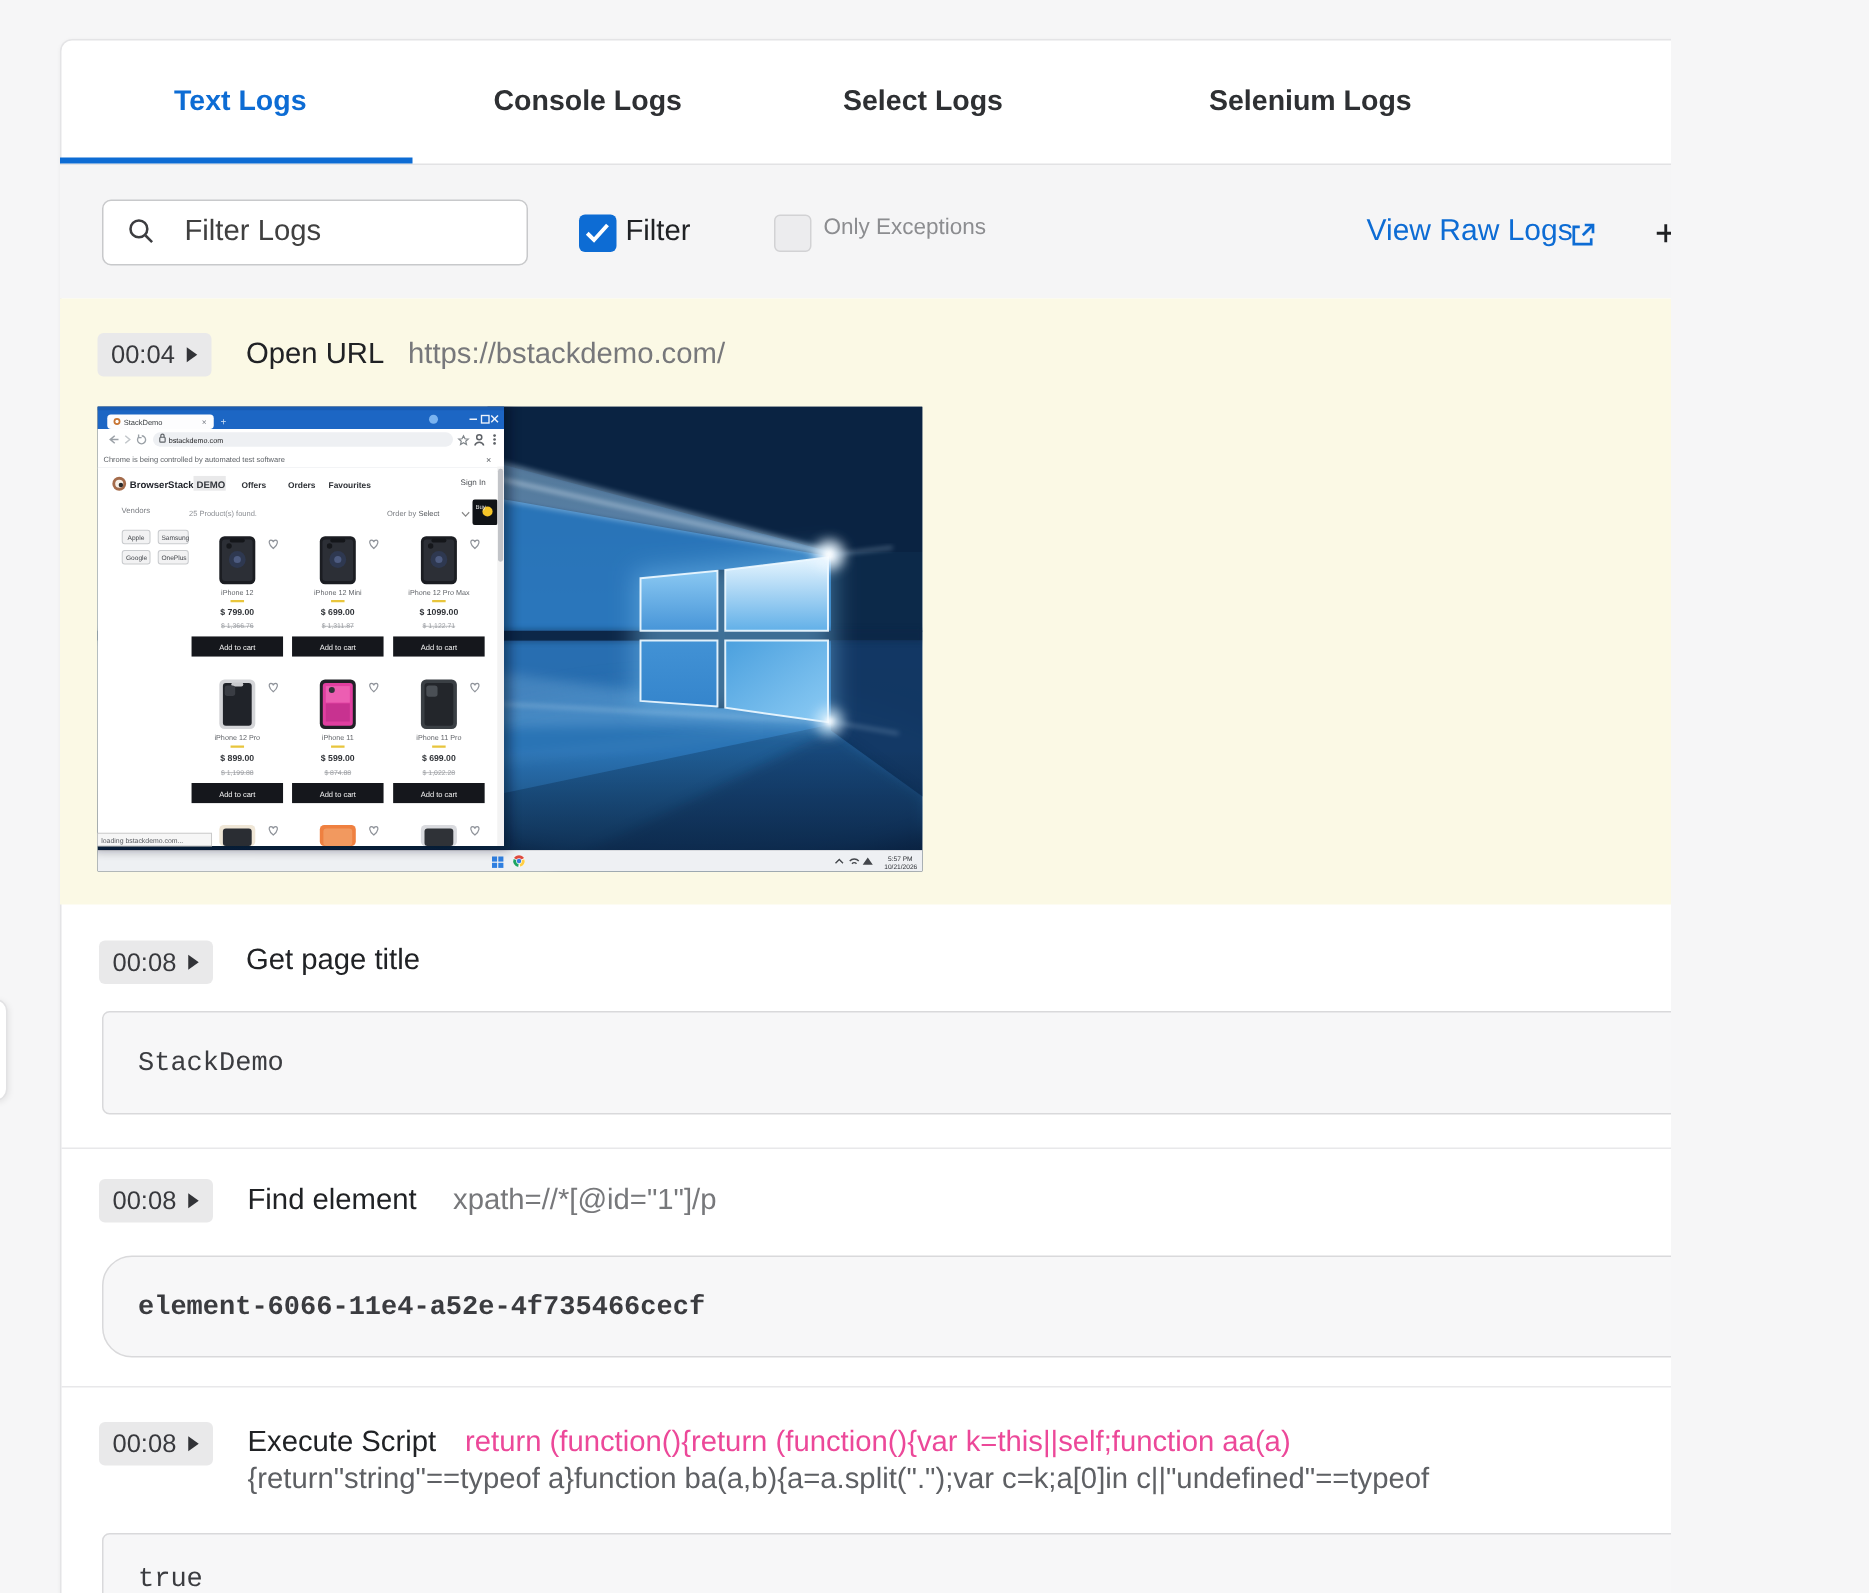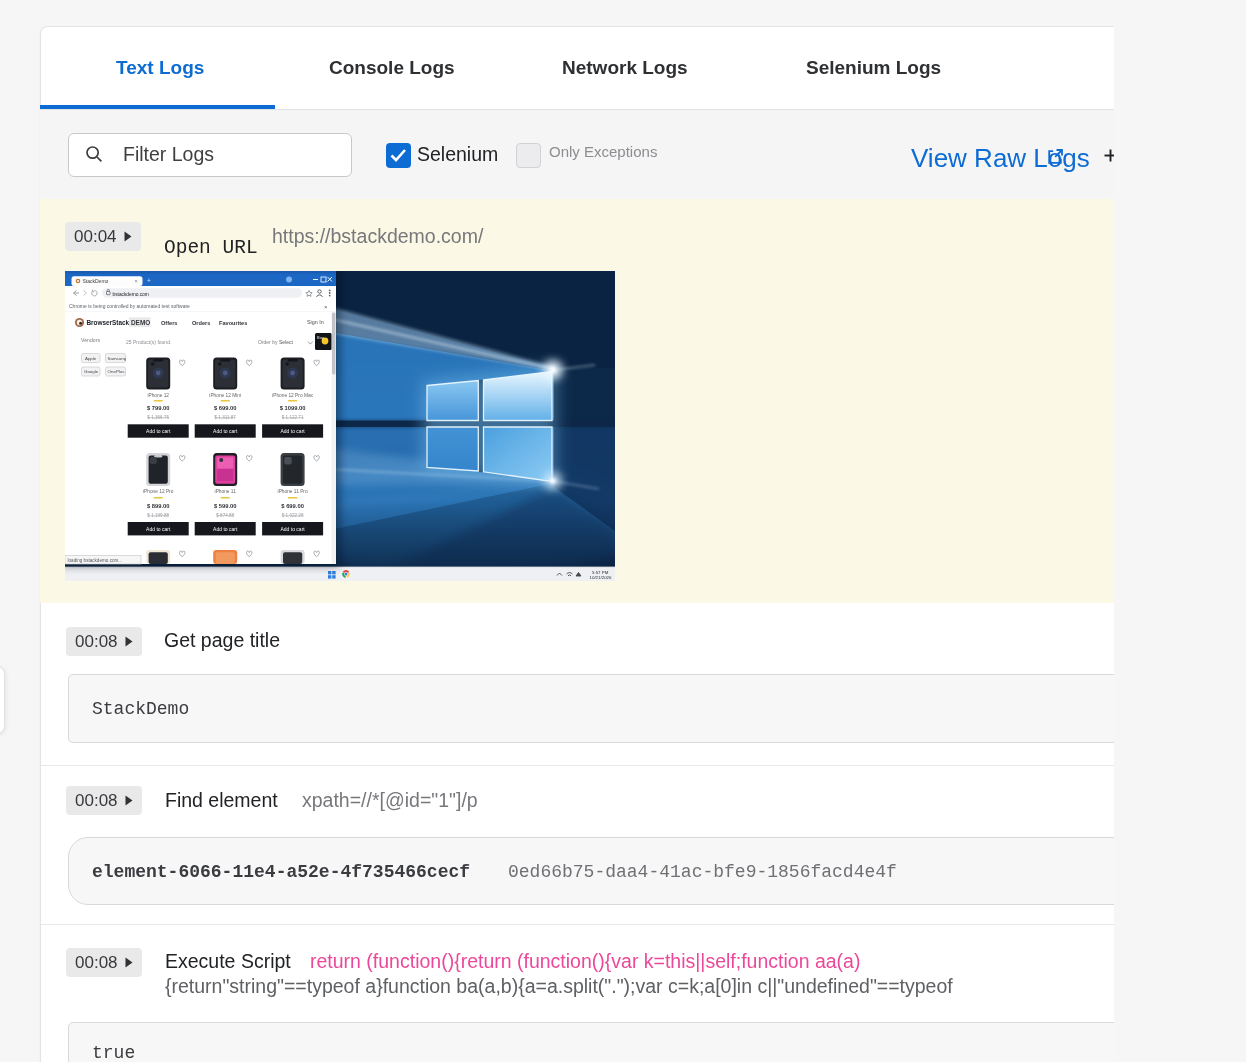--- a/index.html
+++ b/index.html
@@ -37,7 +37,7 @@
   <div id="card">
     <span class="abs tab active" style="left:75px; top:30px;">Text Logs</span>
     <span class="abs tab" style="left:288px; top:30px;">Console Logs</span>
-    <span class="abs tab" style="left:521px; top:30px;">Network Logs</span>
+    <span class="abs tab" style="left:521px; top:30px;">Select Logs</span>
     <span class="abs tab" style="left:765px; top:30px;">Selenium Logs</span>
     <div id="tabsep"></div>
     <div id="tabline"></div>

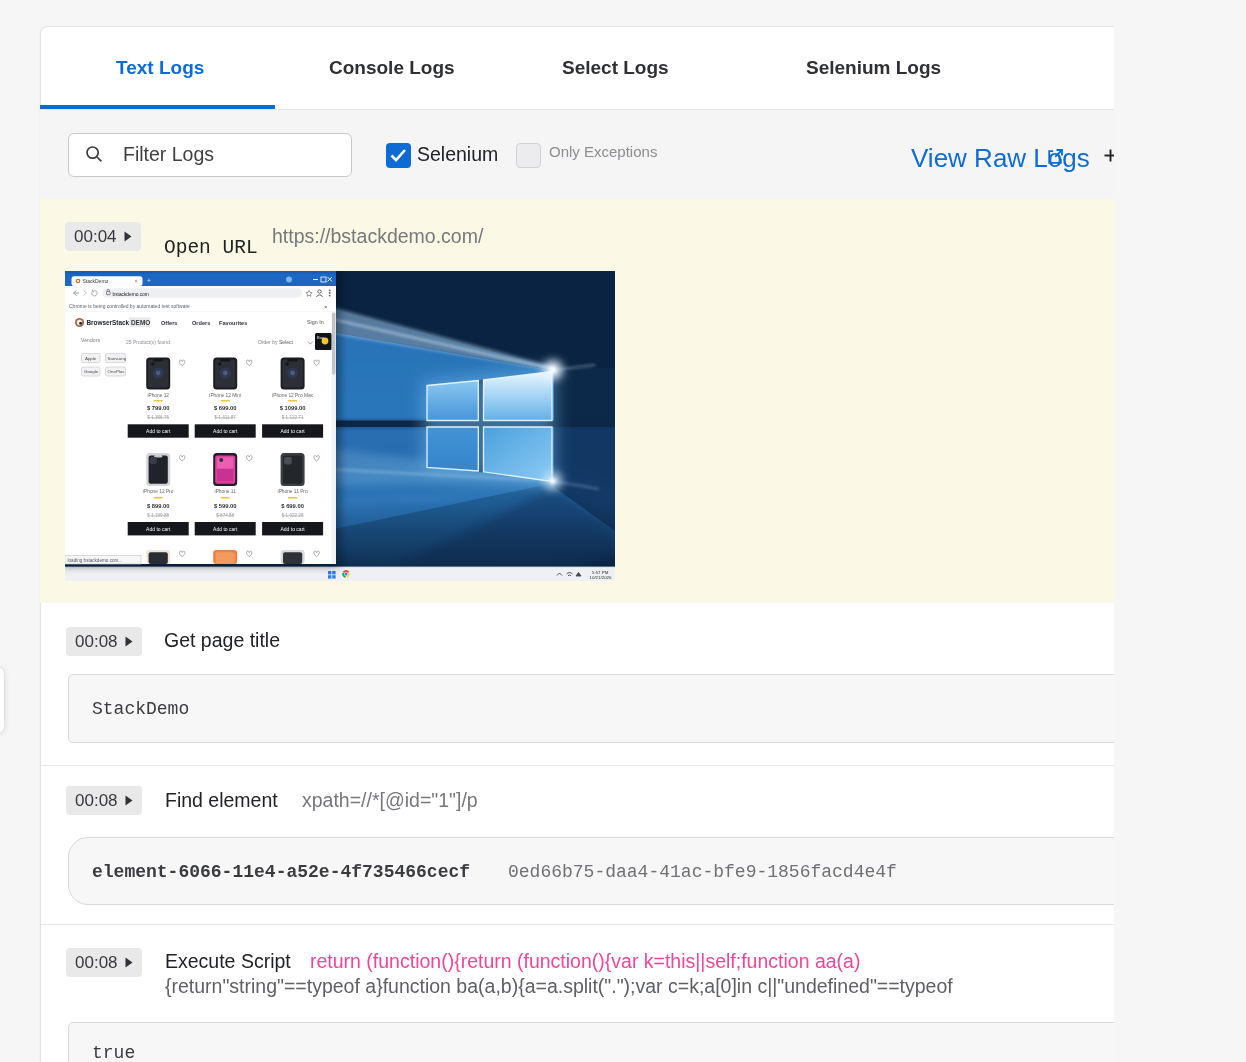--- a/index.html
+++ b/index.html
@@ -53,7 +53,7 @@
       <svg class="abs" style="left:350px; top:38px;" width="17" height="15" viewBox="0 0 17 15" fill="none" stroke="#fff" stroke-width="2.6">
           <polyline points="1.5,7.5 6,12 15,2"></polyline>
         </svg>
-      <span class="abs lbl" style="left:377px; top:33px;">Selenium</span>
+      <span class="abs lbl" style="left:377px; top:33px;">Filter</span>
       <div class="abs" style="left:476px; top:33px; width:25px; height:25px; background:#ececee; border:1px solid #d2d2d4; border-radius:4px;"></div>
       <span class="abs" style="left:509px; top:33px; font-size:15px; color:#8c8d90;">Only Exceptions</span>
       <span class="abs" style="left:871px; top:33px; font-size:26px; color:#0d6cd4;">View Raw Logs</span>

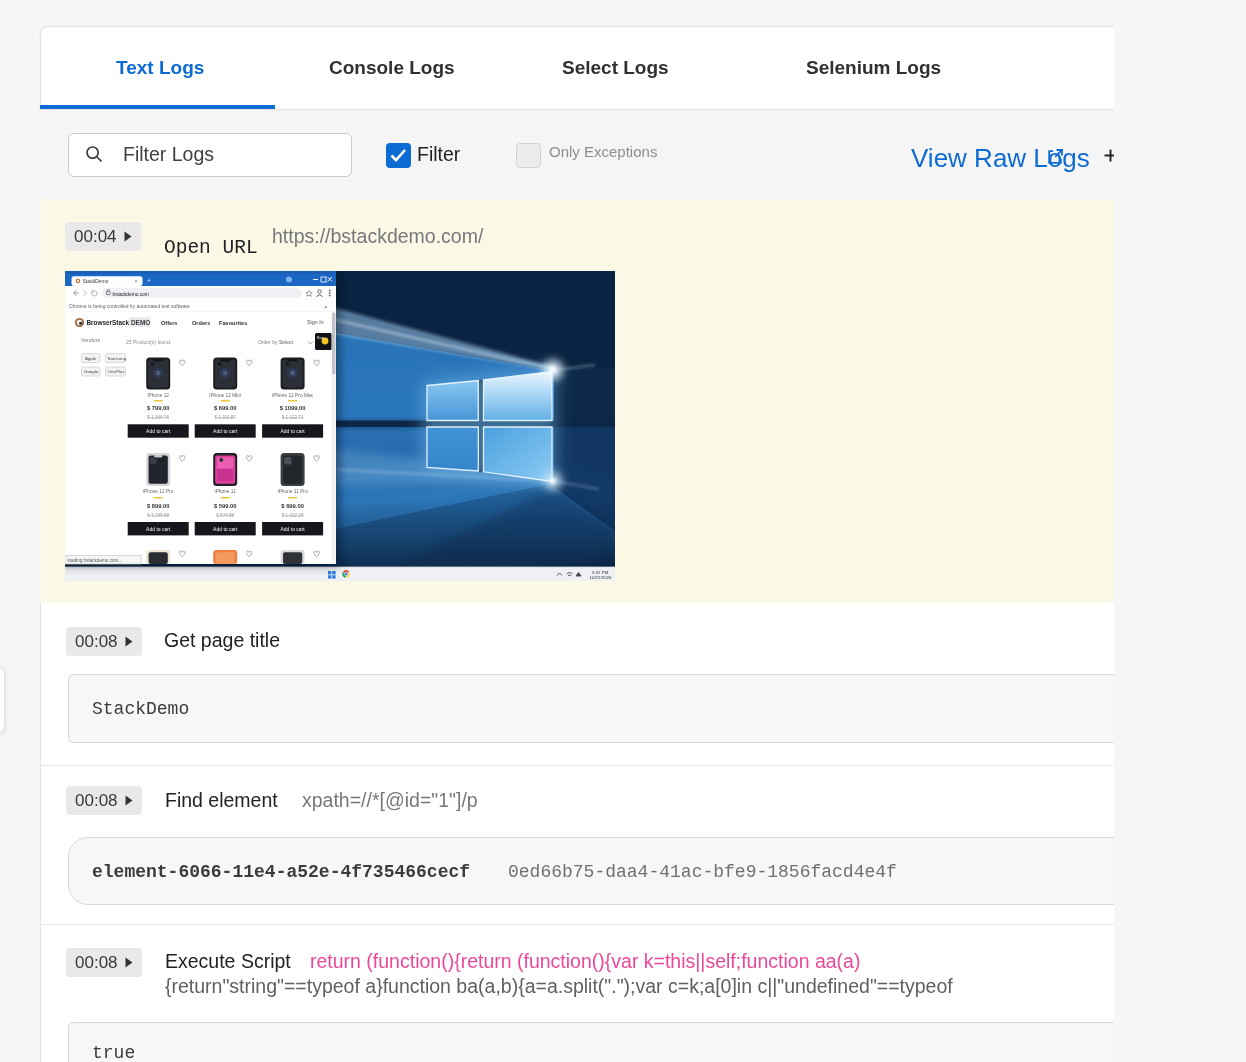--- a/index.html
+++ b/index.html
@@ -56,7 +56,7 @@
       <span class="abs lbl" style="left:377px; top:33px;">Filter</span>
       <div class="abs" style="left:476px; top:33px; width:25px; height:25px; background:#ececee; border:1px solid #d2d2d4; border-radius:4px;"></div>
       <span class="abs" style="left:509px; top:33px; font-size:15px; color:#8c8d90;">Only Exceptions</span>
-      <span class="abs" style="left:871px; top:33px; font-size:26px; color:#0d6cd4;">View Raw Logs</span>
+      <span class="abs" style="left:871px; top:33px; font-size:20px; color:#0d6cd4;">View Raw Logs</span>
       <svg class="abs" style="left:1007px; top:38px;" width="17" height="17" viewBox="0 0 17 17" fill="none" stroke="#0d6cd4" stroke-width="1.8">
           <path d="M6.2 3.2H2.2v11.6h11.6v-4"></path>
           <path d="M9.5 2h5.5v5.5"></path>

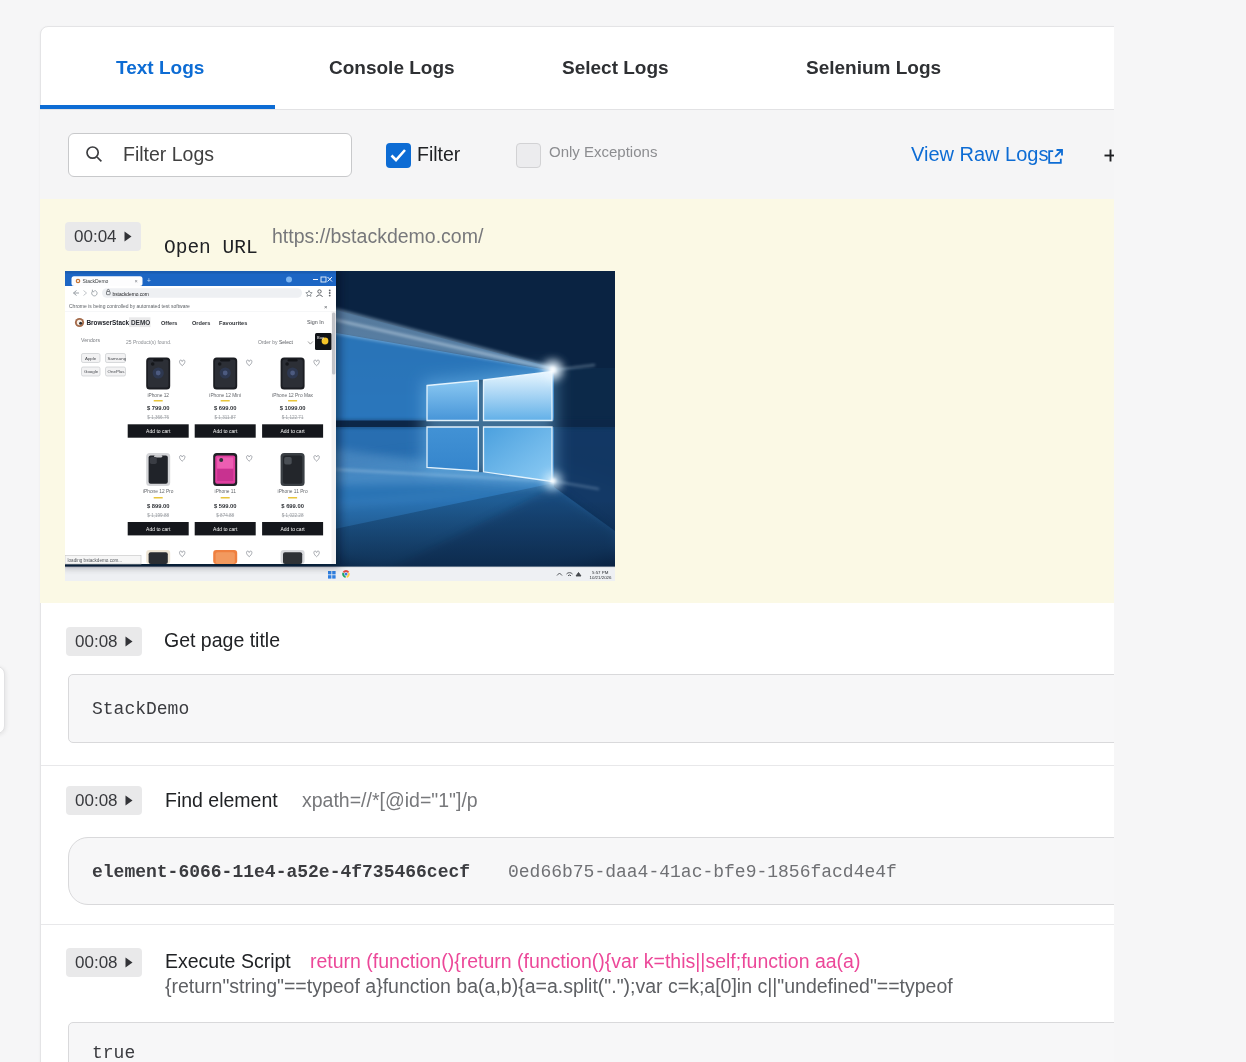--- a/index.html
+++ b/index.html
@@ -75,7 +75,7 @@
             <path d="M0.5 0.5 L7.5 5.5 L0.5 10.5 Z" fill="#323337"></path>
           </svg>
     </div>
-      <span class="abs lbl" style="left:124px; top:38px;font-family:Liberation Mono, monospace;">Open URL</span>
+      <span class="abs lbl" style="left:124px; top:26px;">Open URL</span>
       <span class="abs graytext" style="left:232px; top:26px;">https://bstackdemo.com/</span>
       <svg class="abs" style="left:1092px; top:31px;" width="17" height="17" viewBox="0 0 17 17" fill="none" stroke="#55565a" stroke-width="1.5">
           <circle cx="8.5" cy="8.5" r="7.5"></circle>

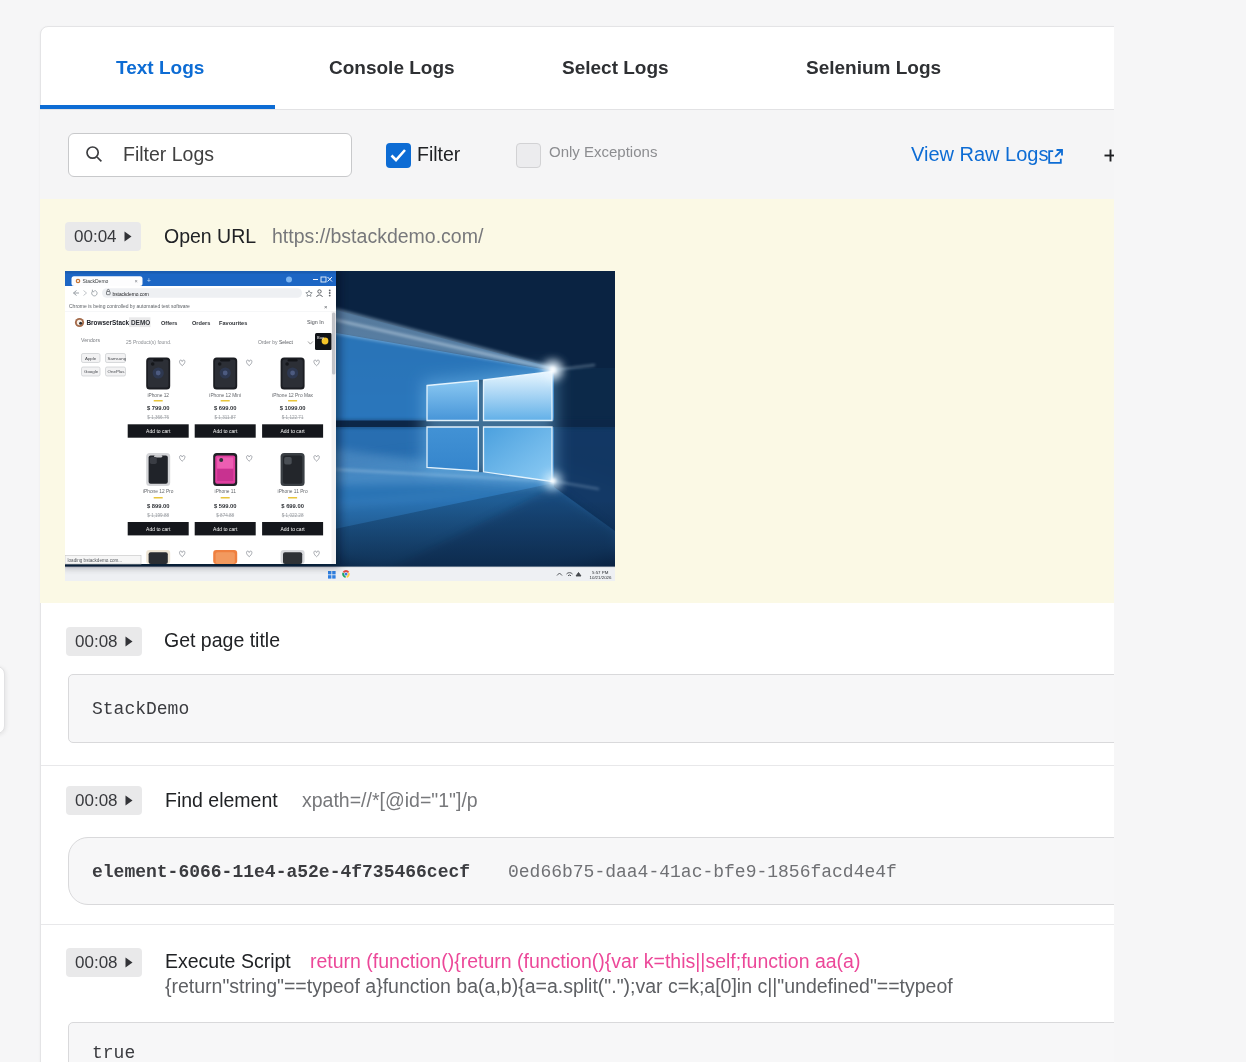--- a/index.html
+++ b/index.html
@@ -428,7 +428,6 @@
       </svg>
     <div class="codeblock" style="top:810px; height:68px;border-radius:20px;">
       <span class="abs mono" style="left:23px; top:24px; font-weight:bold;">element-6066-11e4-a52e-4f735466cecf</span>
-      <span class="abs mono" style="left:439px; top:24px; color:#6f7074;">0ed66b75-daa4-41ac-bfe9-1856facd4e4f</span>
     </div>
     <div class="divider" style="top:897px;"></div>
 

